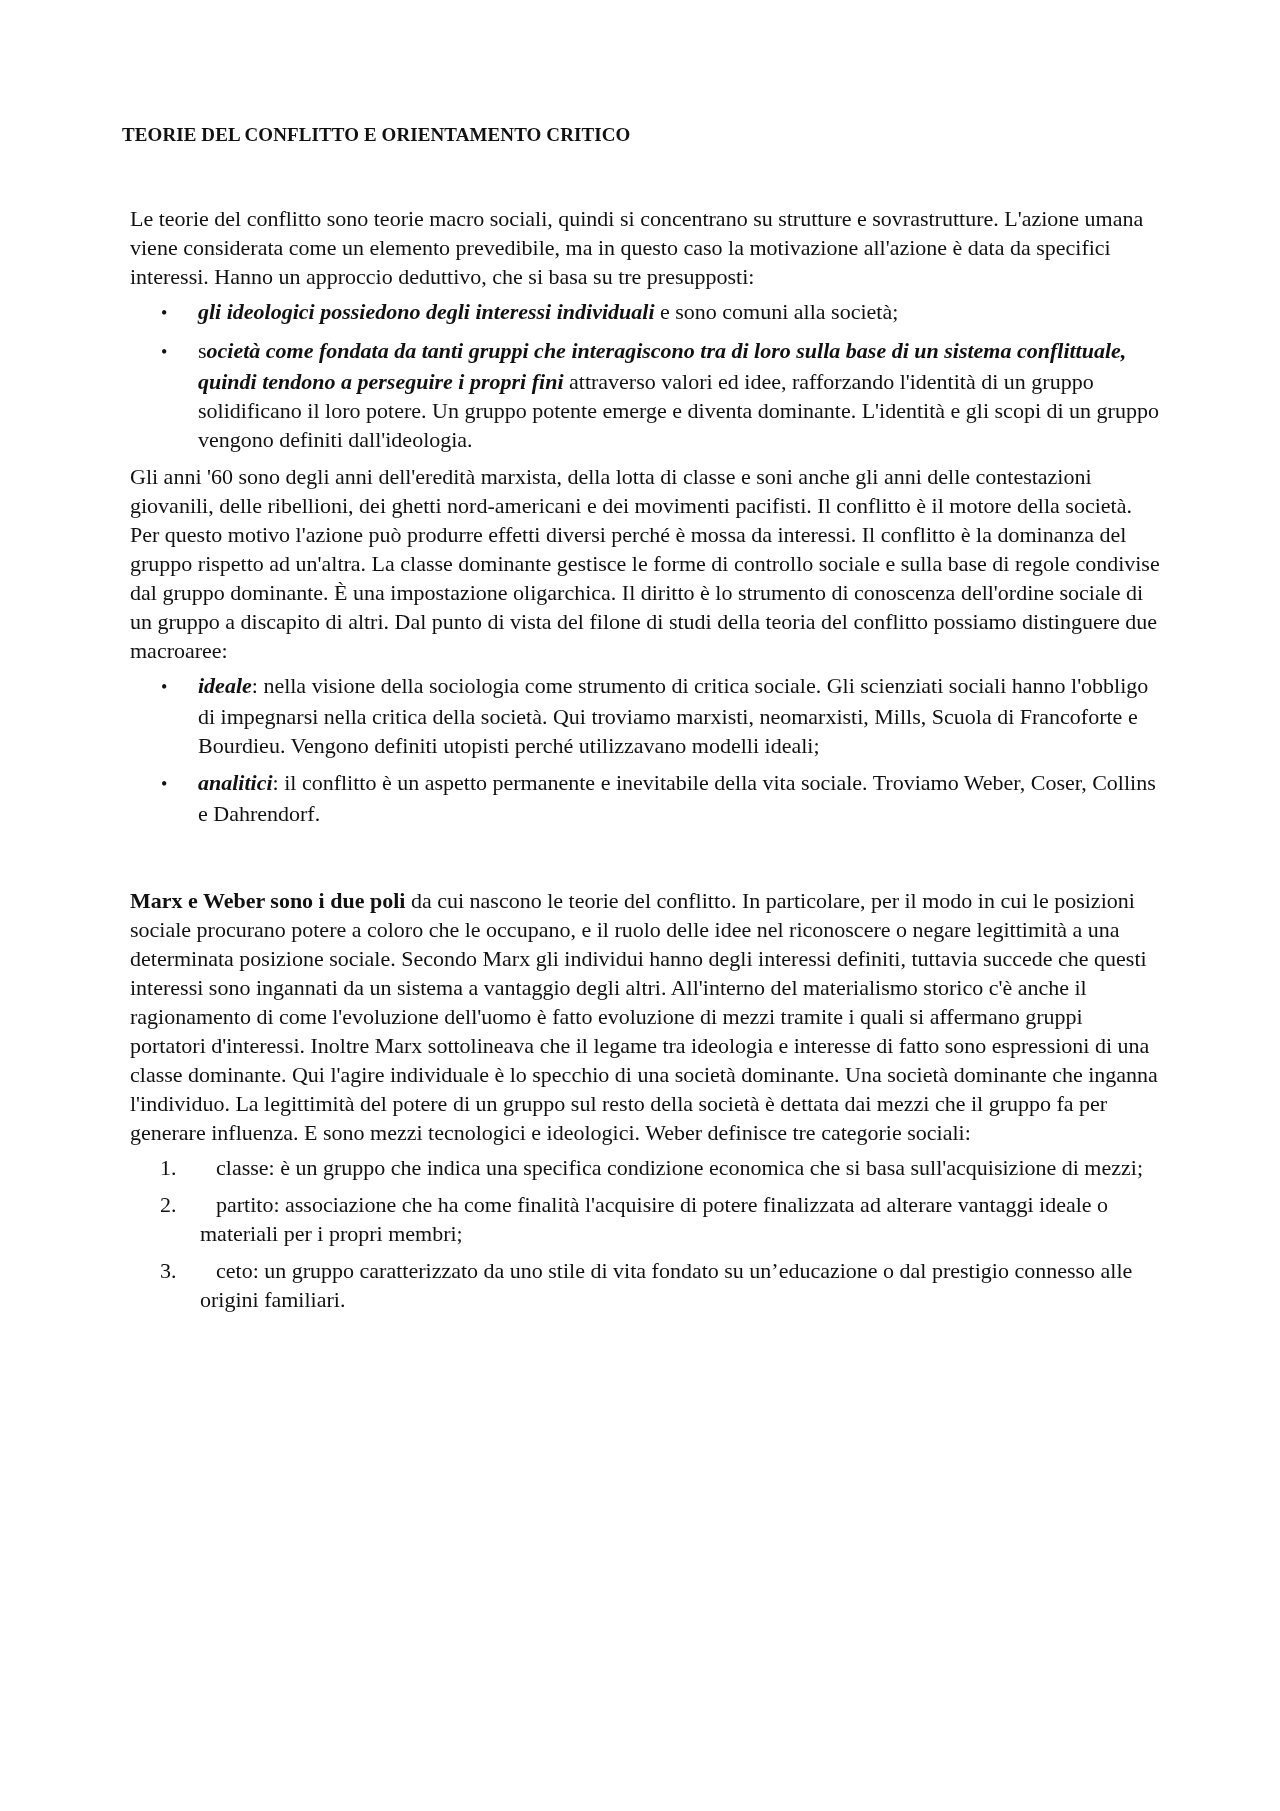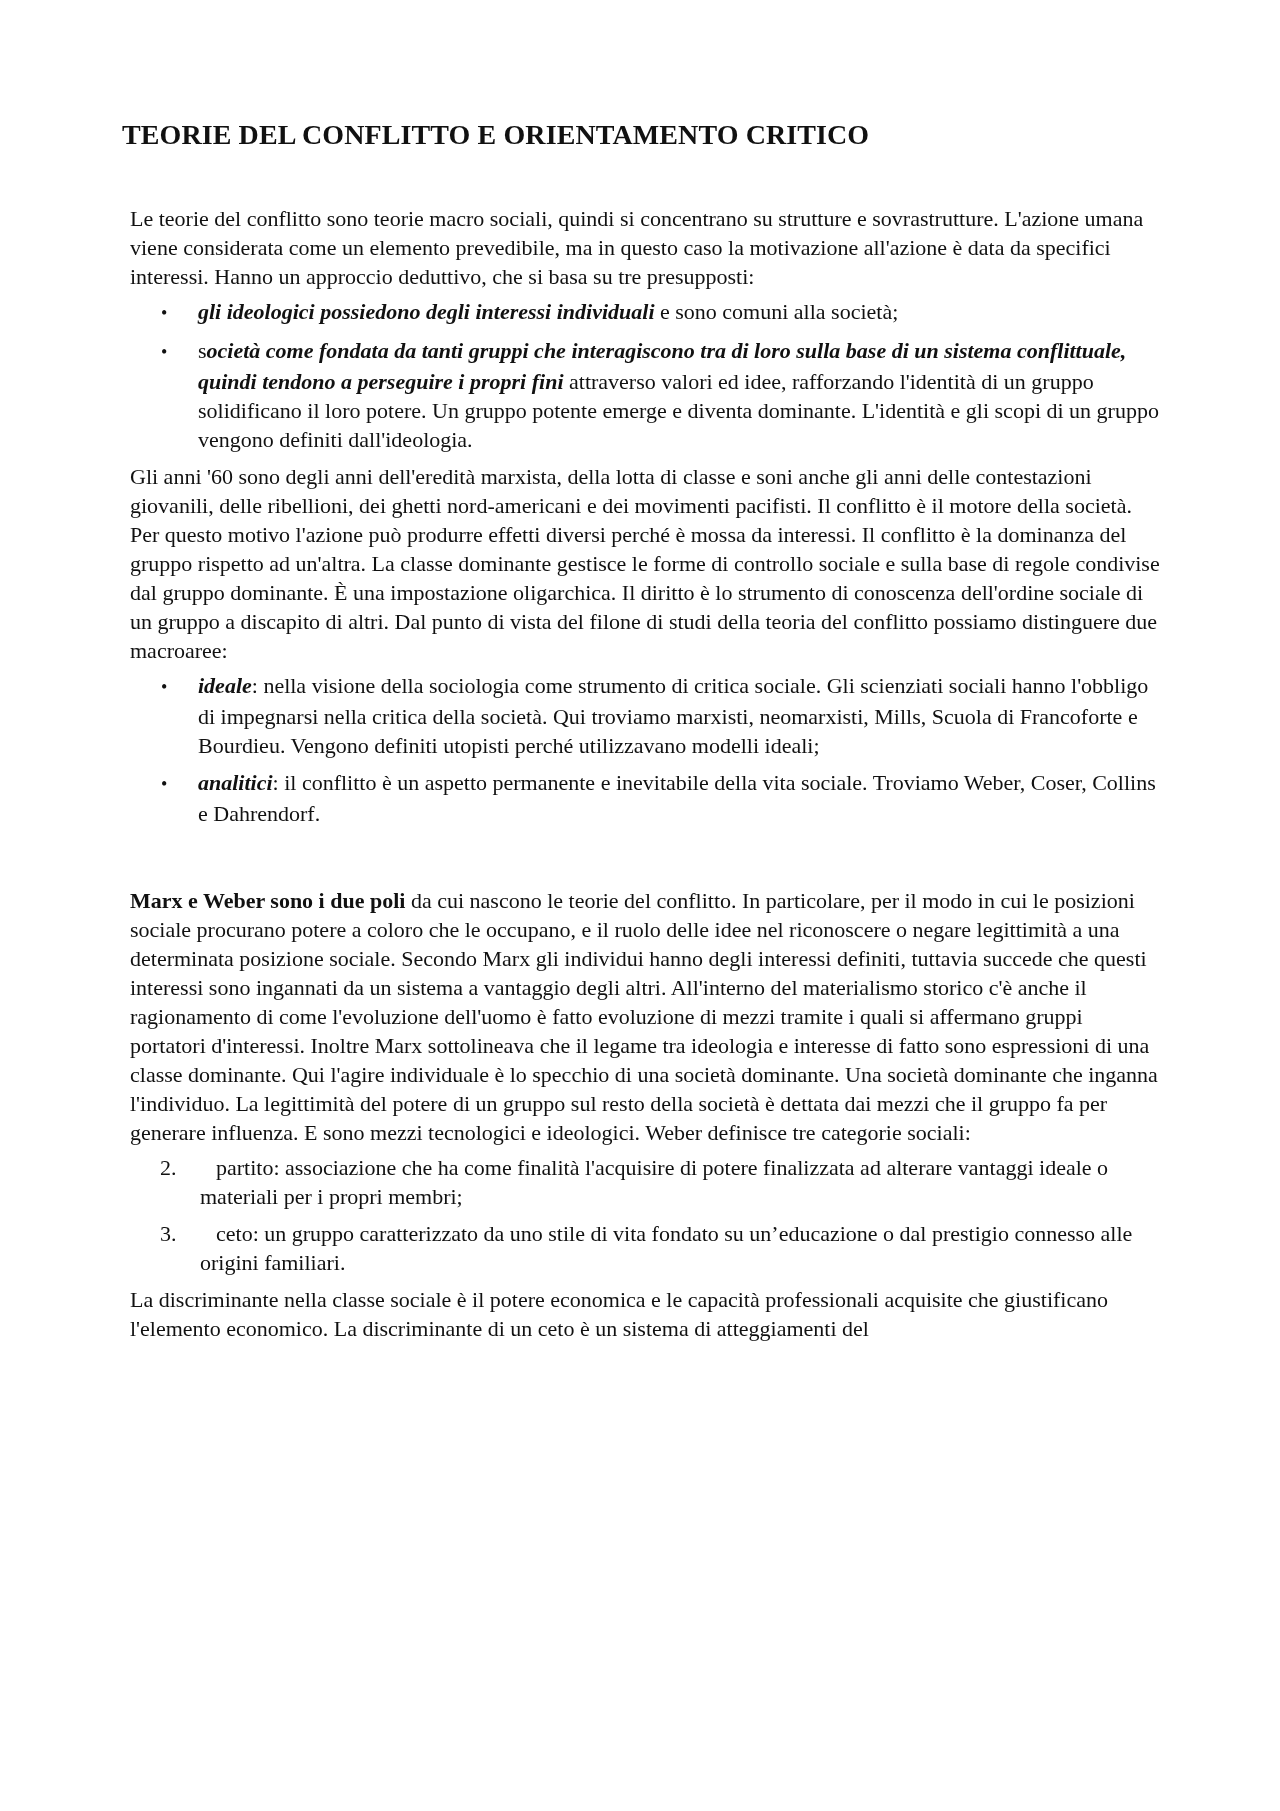--- a/index.html
+++ b/index.html
@@ -30,7 +30,7 @@
     }
     .title {
       font-weight: bold;
-      font-size: 28px;
+      font-size: 19px;
       margin: 0 0 55px 0;
       letter-spacing: 0.1px;
     }

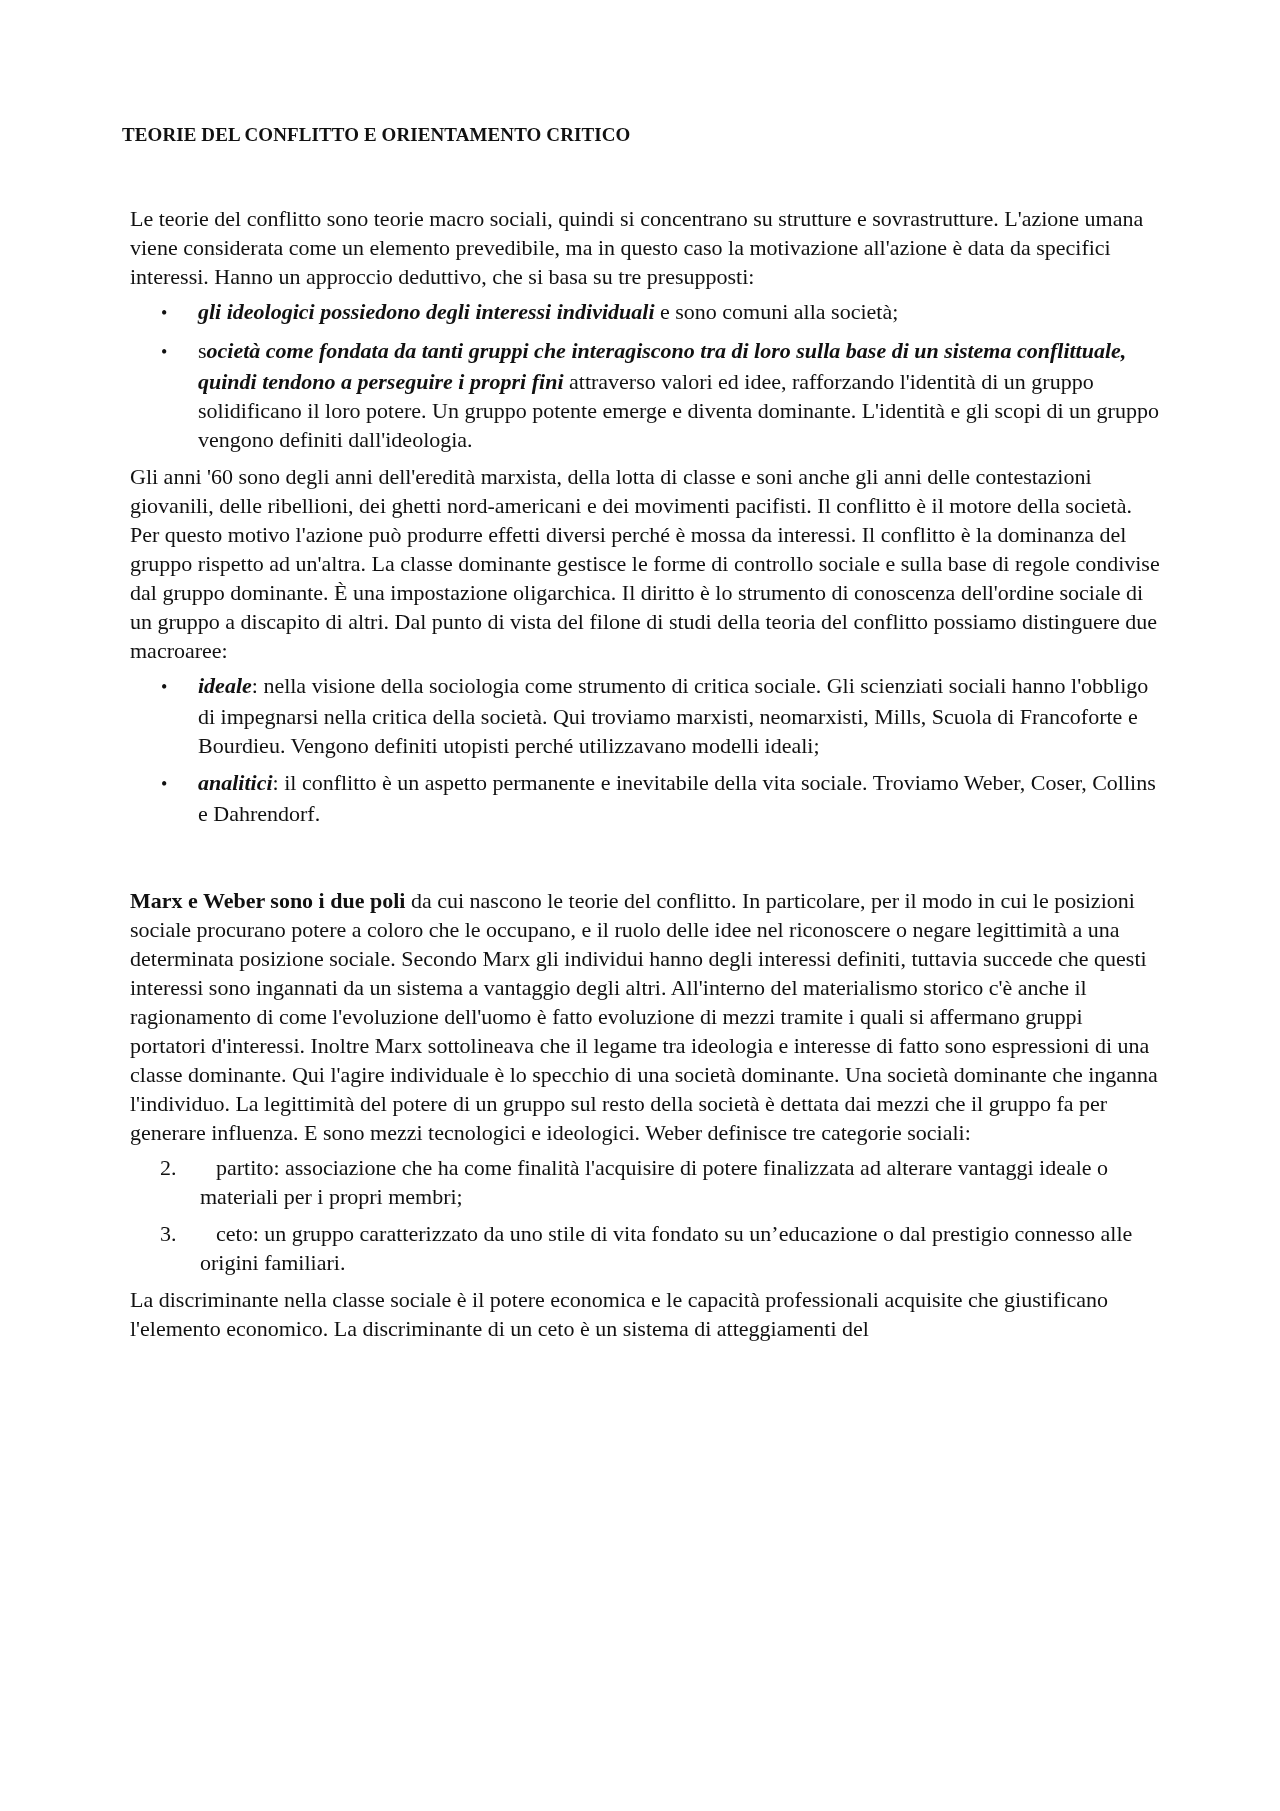--- a/index.html
+++ b/index.html
@@ -117,6 +117,9 @@
 
     <ol class="numbered">
       <li>
+        <span class="num">1.</span><span>classe: è un gruppo che indica una specifica condizione economica che si basa sull'acquisizione di mezzi;</span>
+      </li>
+      <li>
         <span class="num">2.</span><span>partito: associazione che ha come finalità l'acquisire di potere finalizzata ad alterare vantaggi ideale o materiali per i propri membri;</span>
       </li>
       <li>

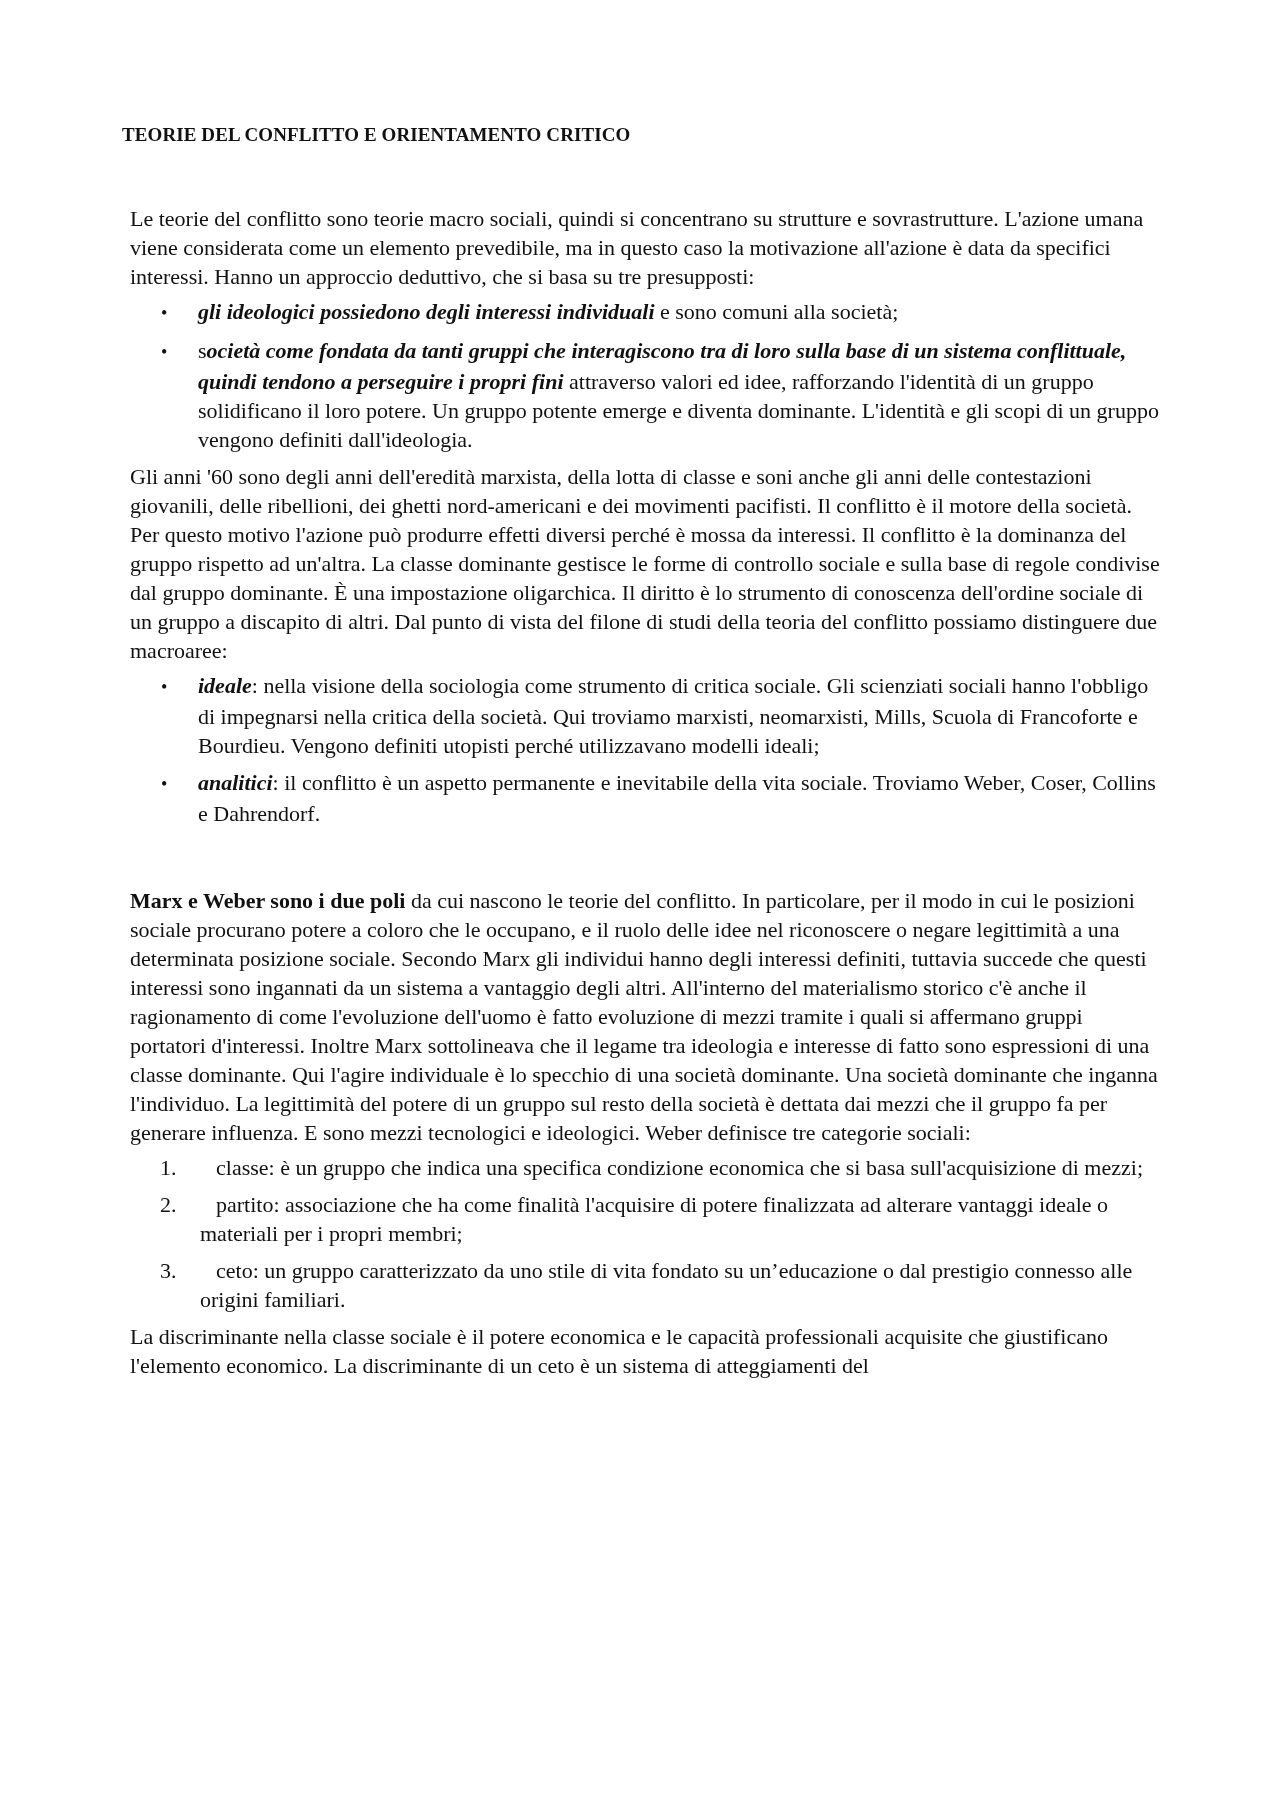--- a/index.html
+++ b/index.html
@@ -127,7 +127,6 @@
       </li>
     </ol>
 
-    <p>La discriminante nella classe sociale è il potere economica e le capacità professionali acquisite che giustificano l'elemento economico. La discriminante di un ceto è un sistema di atteggiamenti del</p>
 
   </div>
 </div>

